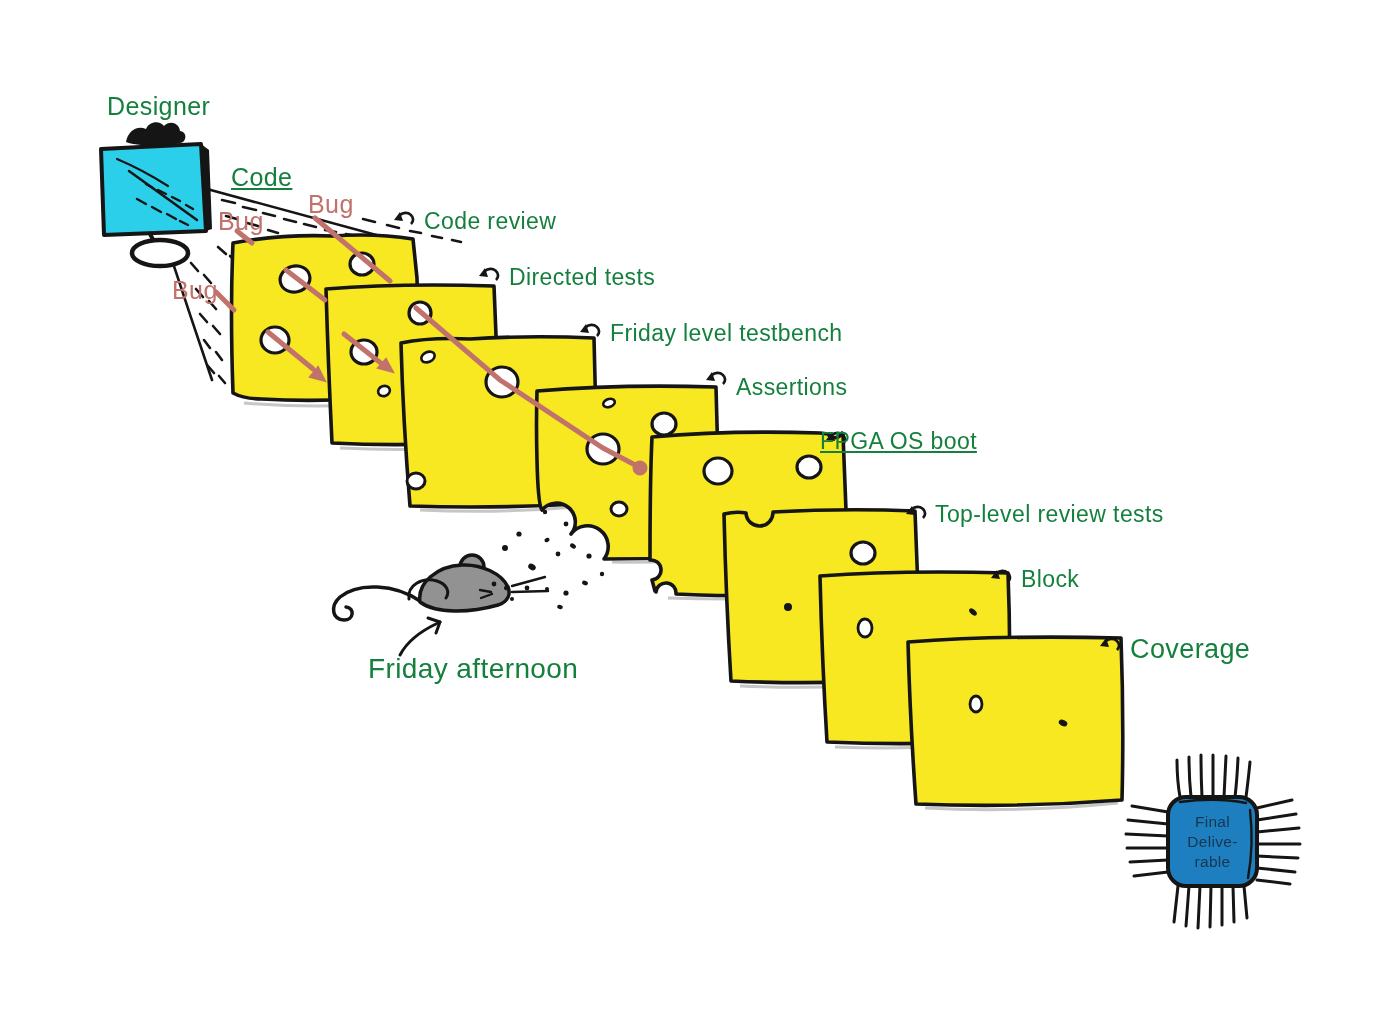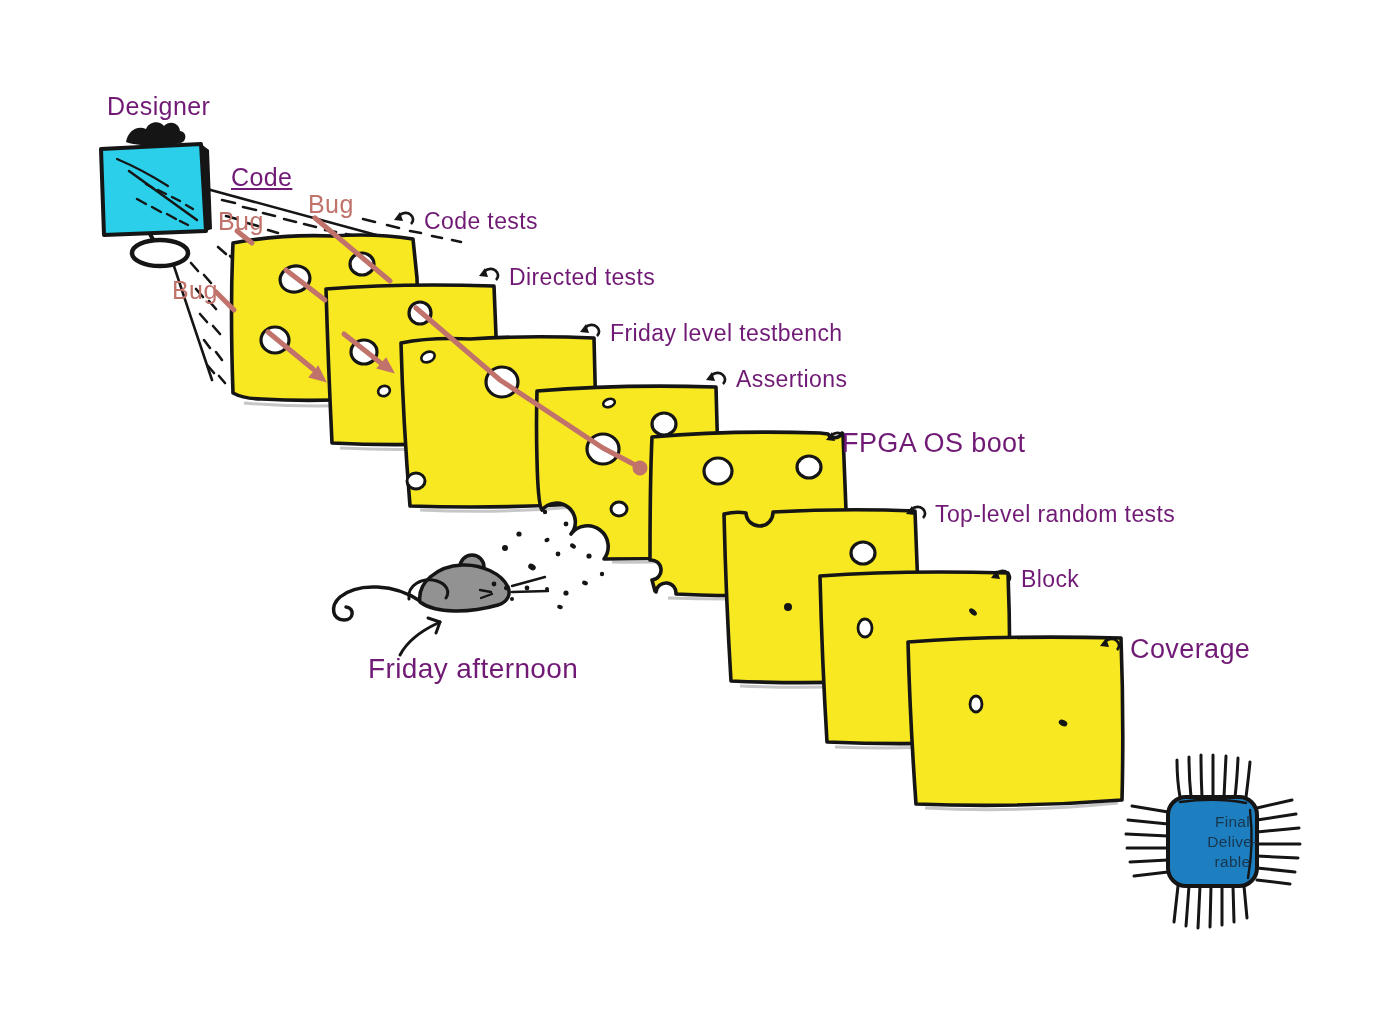--- a/index.html
+++ b/index.html
@@ -9,7 +9,7 @@
   }
   .stage svg{position:absolute;left:0;top:0;}
   .label{
-    position:absolute;color:#701a75;white-space:nowrap;
+    position:absolute;color:#15803d;white-space:nowrap;
     letter-spacing:.4px;line-height:1;
   }
   .bug-label{color:#c0726b;}

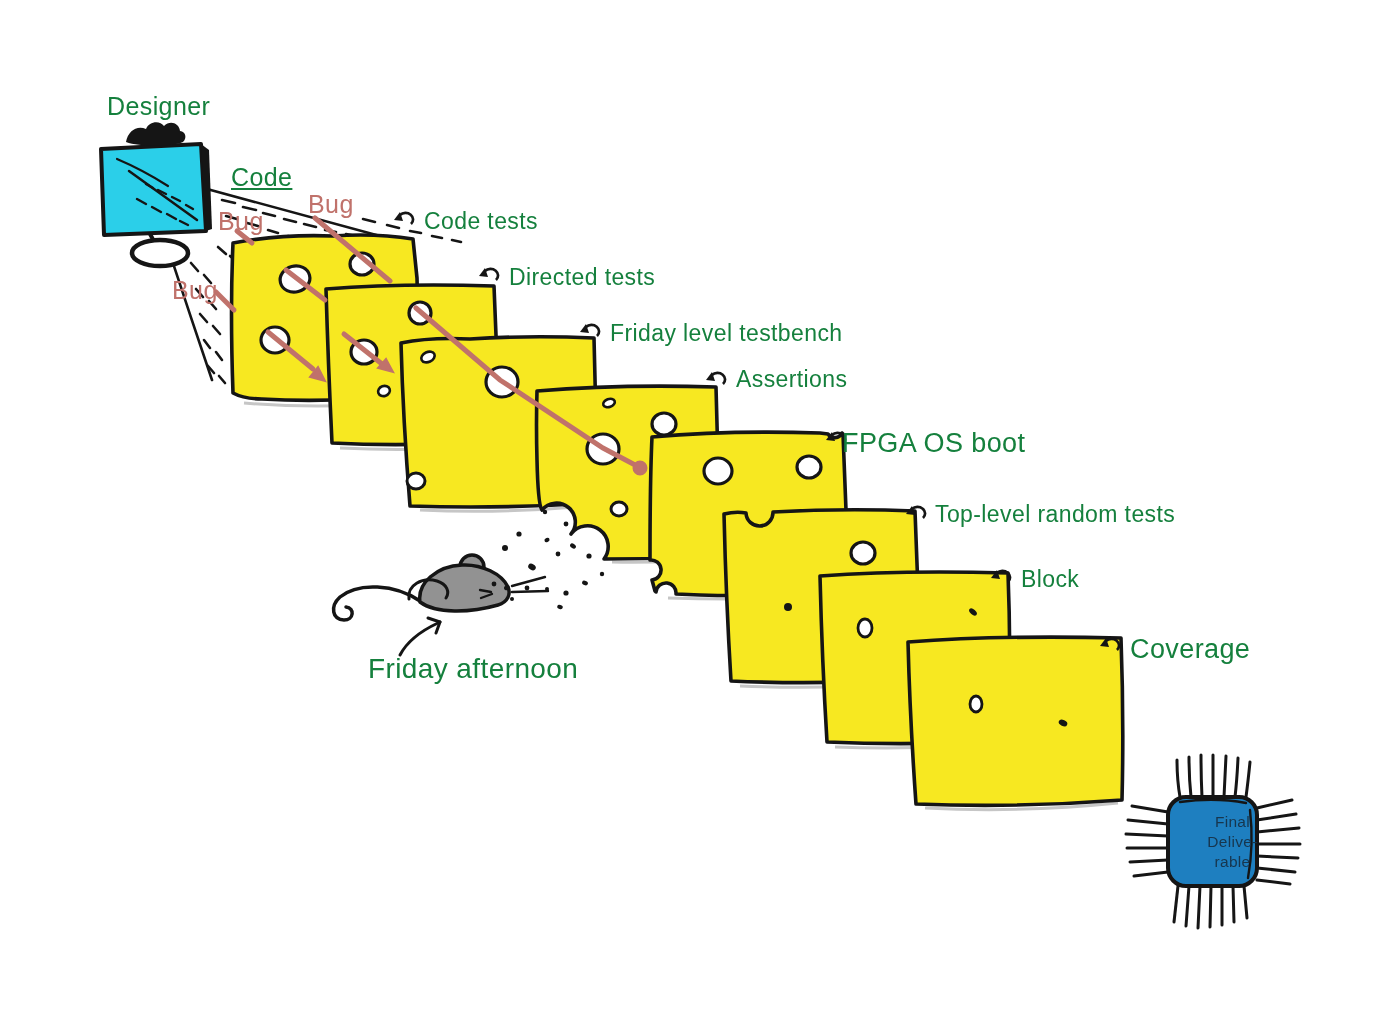--- a/index.html
+++ b/index.html
@@ -295,7 +295,7 @@
 <div class="label bug-label" style="left:218px;top:209px;font-size:25px;">Bug</div>
 <div class="label bug-label" style="left:172px;top:278px;font-size:25px;">Bug</div>
 
-<div class="label" style="left:424px;top:210px;font-size:23px;">Code tests</div>
+<div class="label" style="left:424px;top:210px;font-size:23px;">Code review</div>
 <div class="label" style="left:509px;top:266px;font-size:23px;">Directed tests</div>
 <div class="label" style="left:610px;top:322px;font-size:23px;">Friday level testbench</div>
 <div class="label" style="left:736px;top:368px;font-size:23px;">Assertions</div>

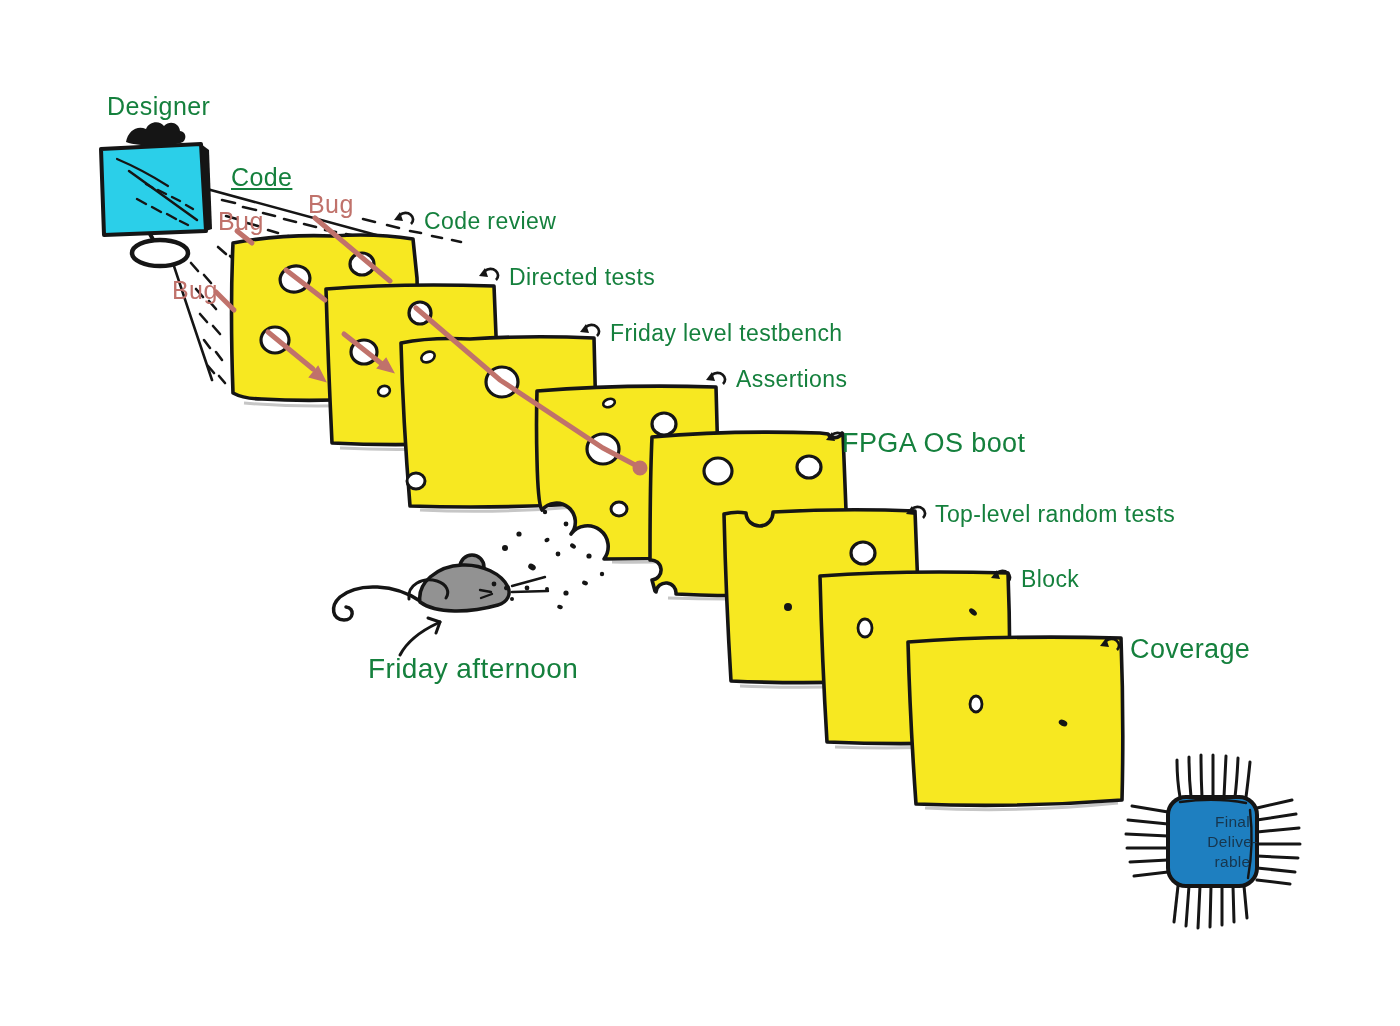--- a/index.html
+++ b/index.html
@@ -298,7 +298,7 @@
 <div class="label" style="left:424px;top:210px;font-size:23px;">Code review</div>
 <div class="label" style="left:509px;top:266px;font-size:23px;">Directed tests</div>
 <div class="label" style="left:610px;top:322px;font-size:23px;">Friday level testbench</div>
-<div class="label" style="left:736px;top:368px;font-size:23px;">Assertions</div>
+<div class="label" style="left:736px;top:376px;font-size:23px;">Assertions</div>
 <div class="label" style="left:842px;top:430px;font-size:27px;">FPGA OS boot</div>
 <div class="label" style="left:935px;top:503px;font-size:23px;">Top-level random tests</div>
 <div class="label" style="left:1021px;top:568px;font-size:23px;">Block</div>

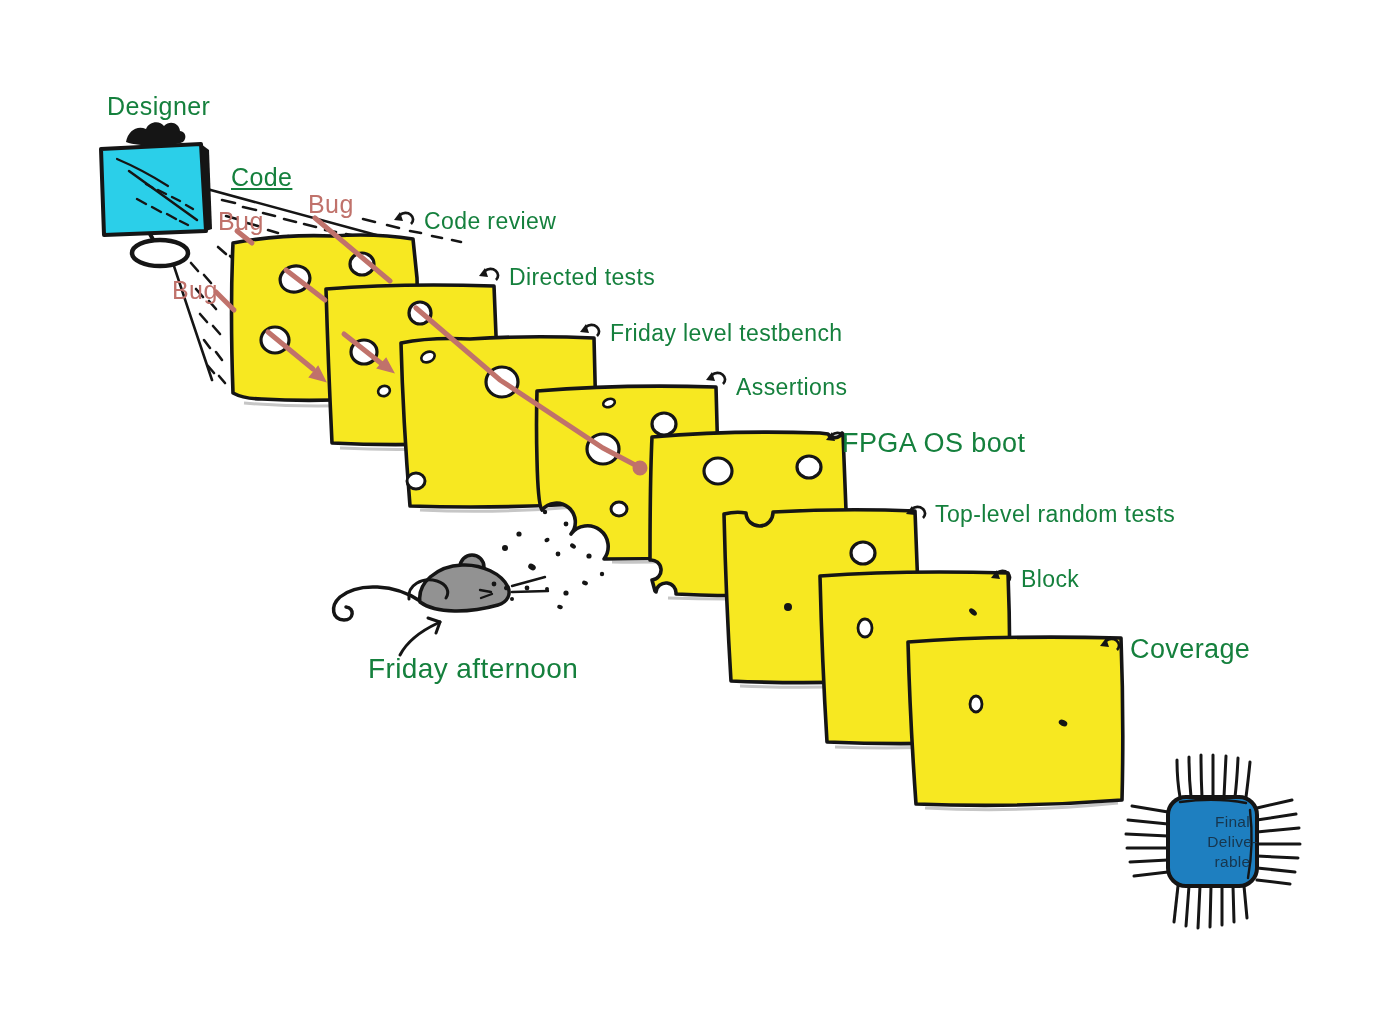--- a/index.html
+++ b/index.html
@@ -299,7 +299,7 @@
 <div class="label" style="left:509px;top:266px;font-size:23px;">Directed tests</div>
 <div class="label" style="left:610px;top:322px;font-size:23px;">Friday level testbench</div>
 <div class="label" style="left:736px;top:376px;font-size:23px;">Assertions</div>
-<div class="label" style="left:842px;top:430px;font-size:27px;">FPGA OS boot</div>
+<div class="label" style="left:820px;top:430px;font-size:23px;text-decoration:underline;">FPGA OS boot</div>
 <div class="label" style="left:935px;top:503px;font-size:23px;">Top-level random tests</div>
 <div class="label" style="left:1021px;top:568px;font-size:23px;">Block</div>
 <div class="label" style="left:1130px;top:636px;font-size:27px;">Coverage</div>

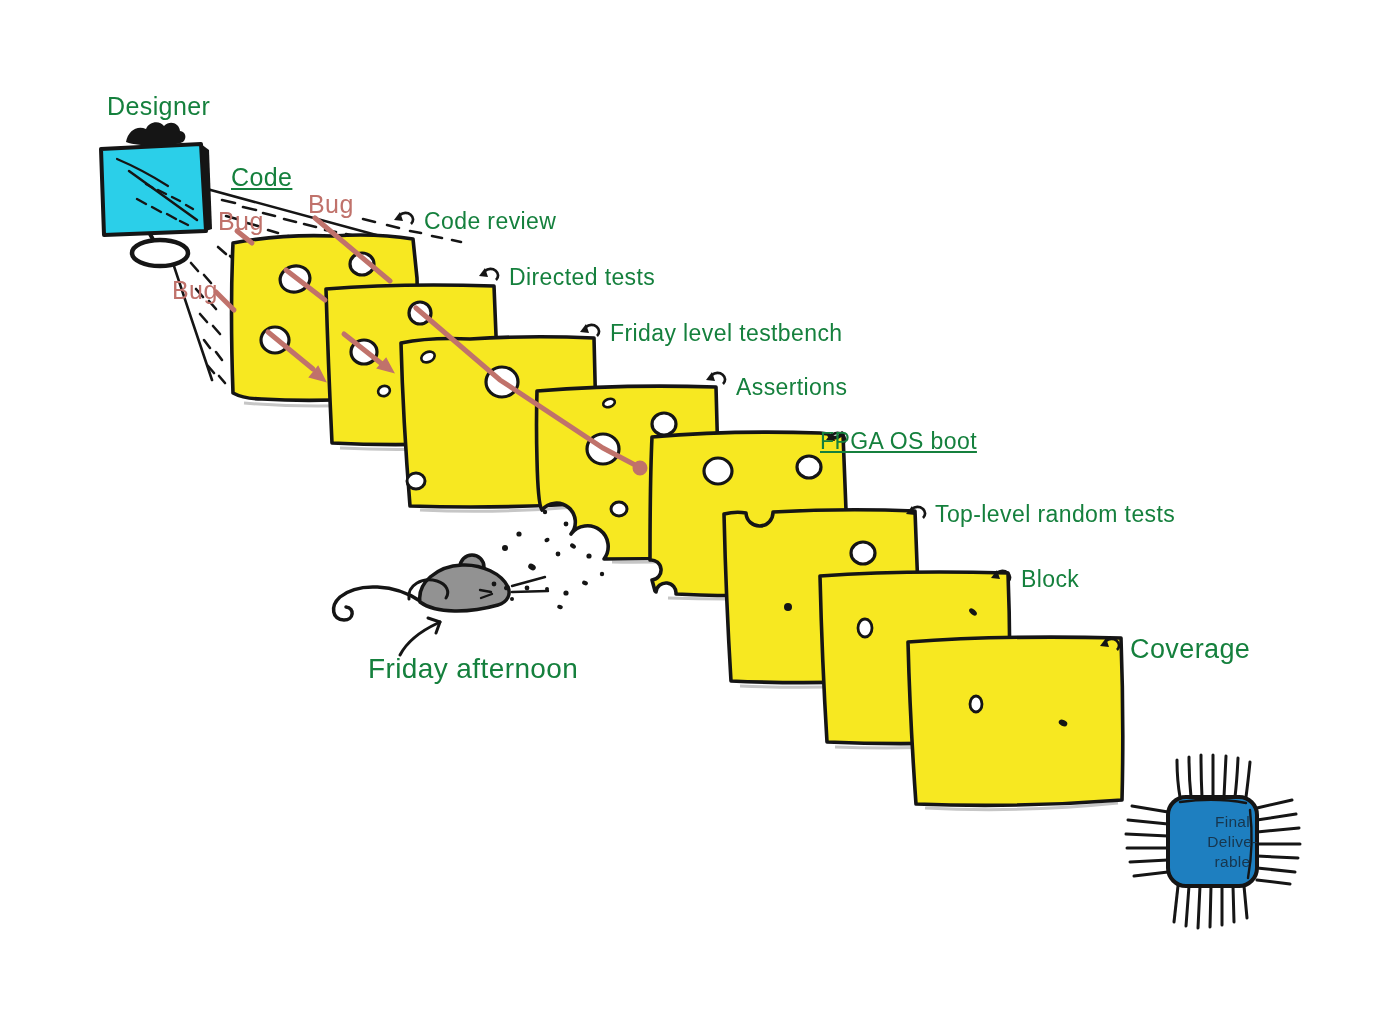--- a/index.html
+++ b/index.html
@@ -300,7 +300,7 @@
 <div class="label" style="left:610px;top:322px;font-size:23px;">Friday level testbench</div>
 <div class="label" style="left:736px;top:376px;font-size:23px;">Assertions</div>
 <div class="label" style="left:820px;top:430px;font-size:23px;text-decoration:underline;">FPGA OS boot</div>
-<div class="label" style="left:935px;top:503px;font-size:23px;">Top-level random tests</div>
+<div class="label" style="left:935px;top:503px;font-size:23px;">Top-level review tests</div>
 <div class="label" style="left:1021px;top:568px;font-size:23px;">Block</div>
 <div class="label" style="left:1130px;top:636px;font-size:27px;">Coverage</div>
 

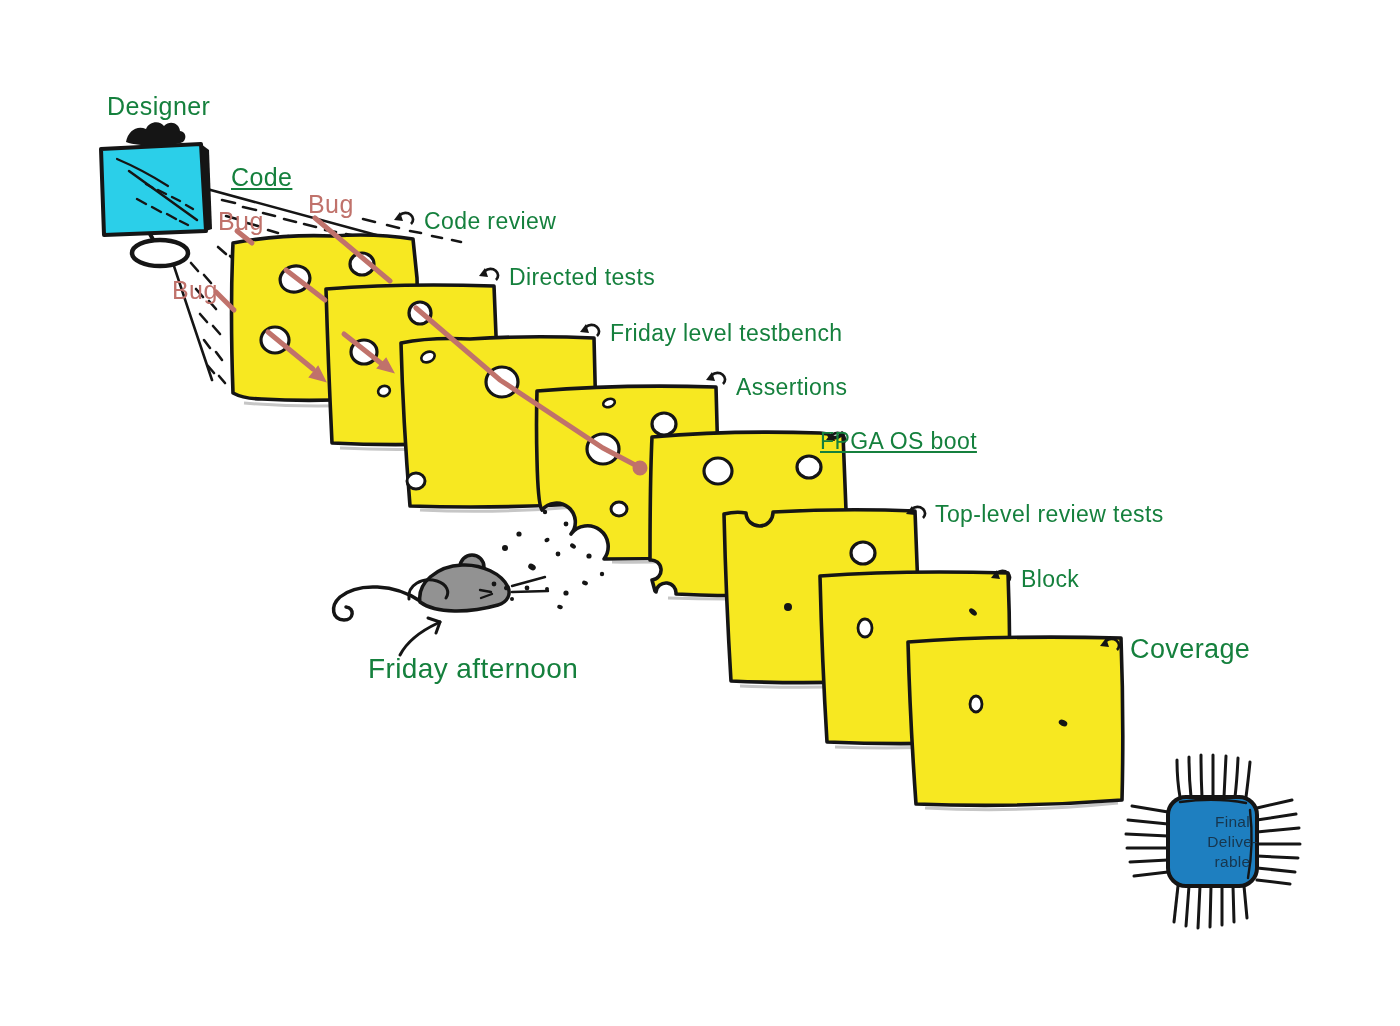--- a/index.html
+++ b/index.html
@@ -15,7 +15,7 @@
   .bug-label{color:#c0726b;}
   .chip-text{
     position:absolute;text-align:center;color:#17364e;
-    line-height:1.3;letter-spacing:.3px;padding-left:20px;
+    line-height:1.3;letter-spacing:.3px;
   }
 </style>
 </head>

